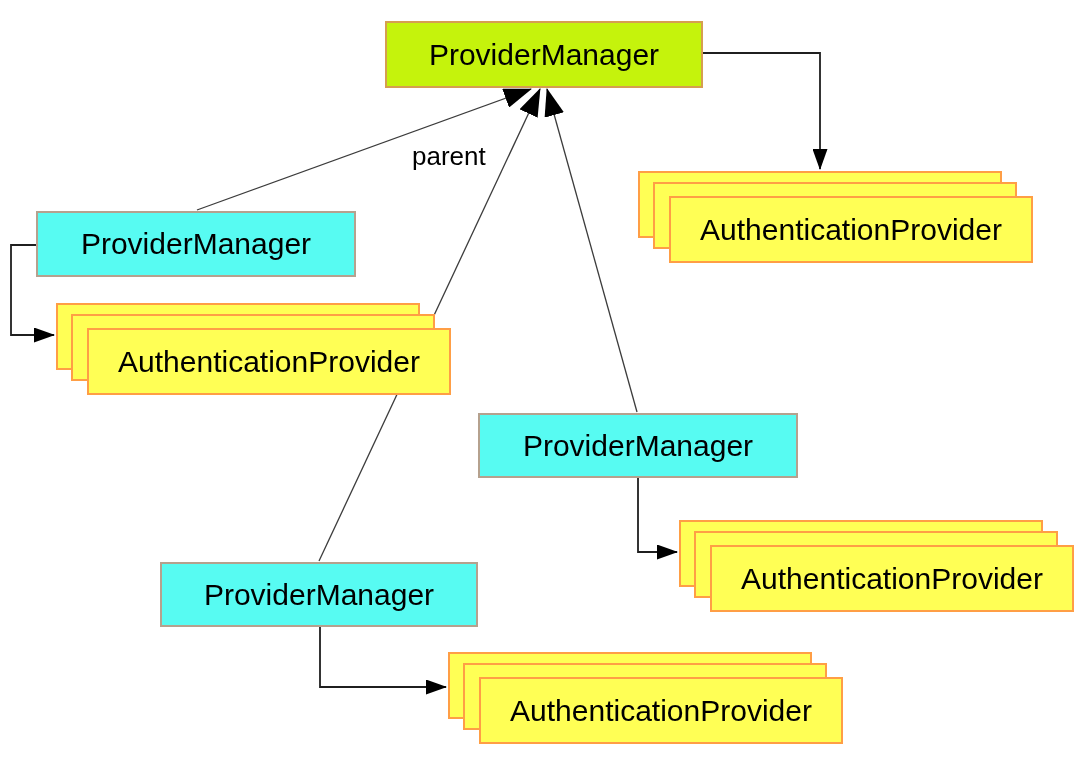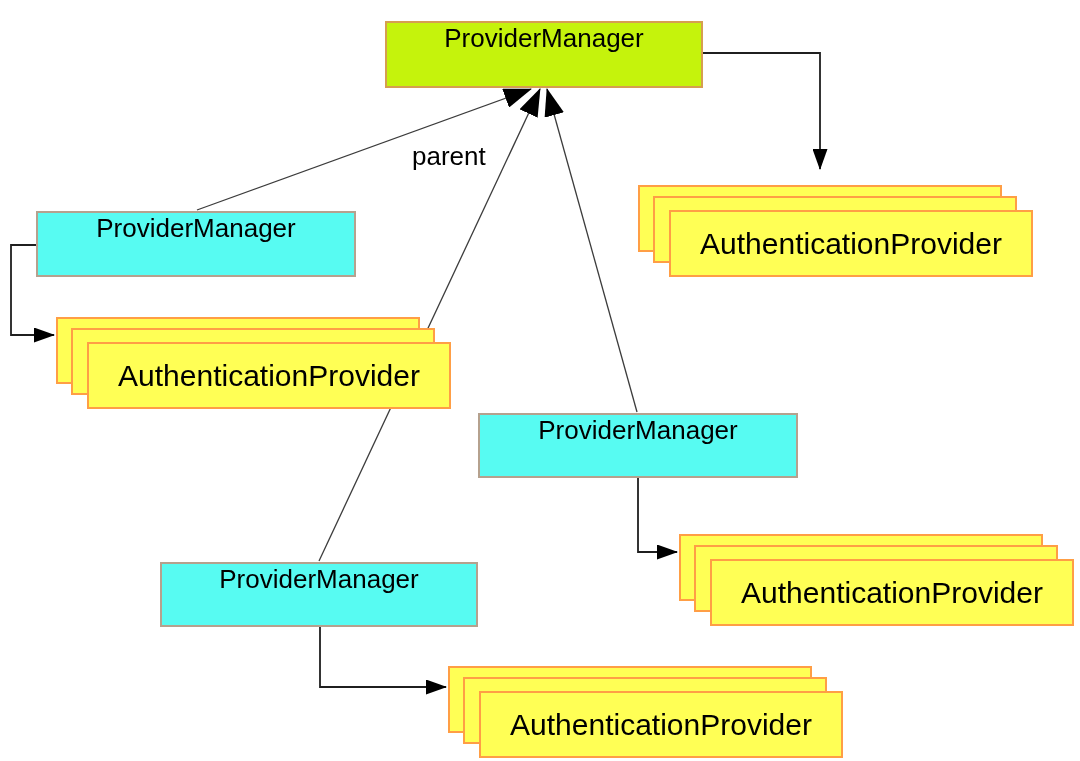--- a/index.html
+++ b/index.html
@@ -39,8 +39,9 @@
     z-index: 2;
     box-sizing: border-box;
     display: flex;
+    align-items: center;
     justify-content: center;
-    font-size: 26px;
+    font-size: 30px;
     color: var(--c-text, #000000);
     white-space: nowrap;
   }

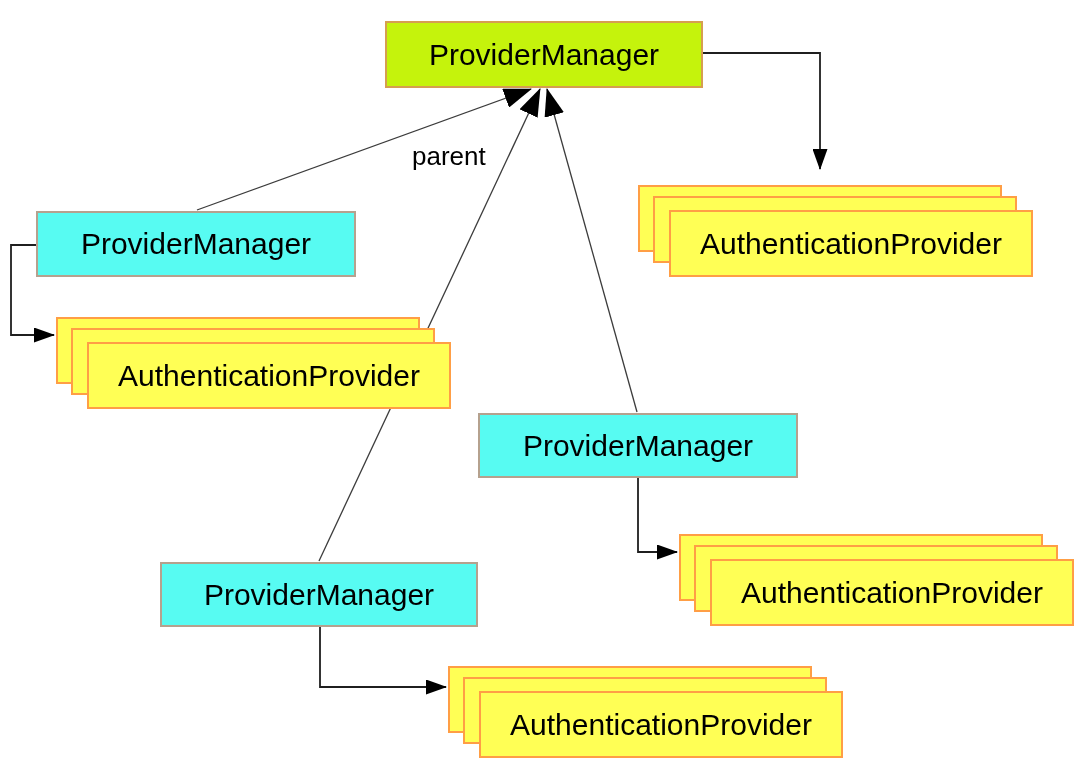--- a/index.html
+++ b/index.html
@@ -70,7 +70,6 @@
     font-size: 30px;
     color: var(--c-text, #000000);
     white-space: nowrap;
-    margin-top: 14px;
   }
   .stack .l1 { left: 0;    top: 0; }
   .stack .l2 { left: 15px; top: 11px; }

